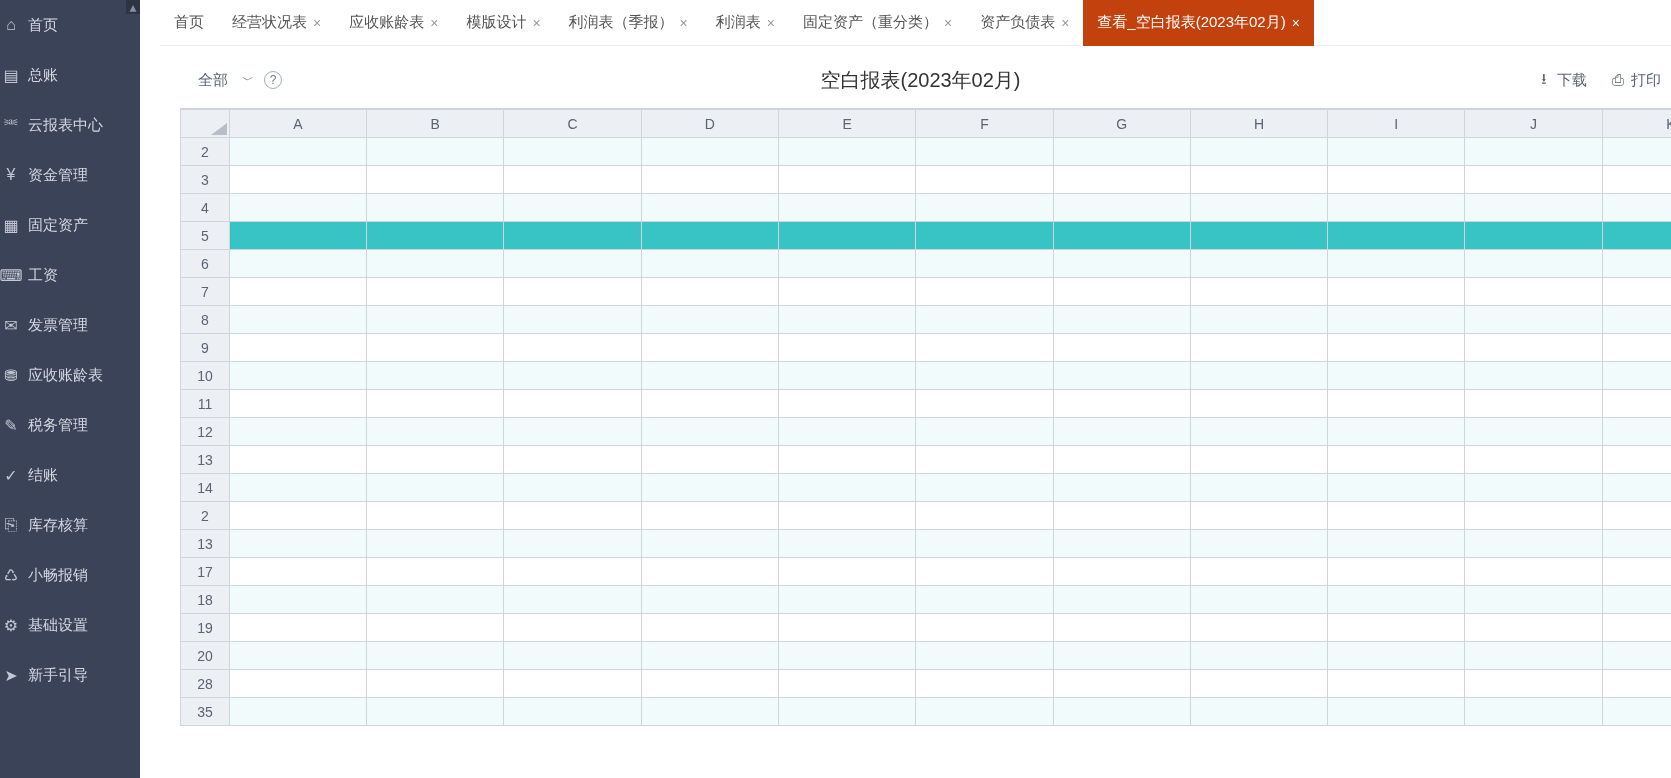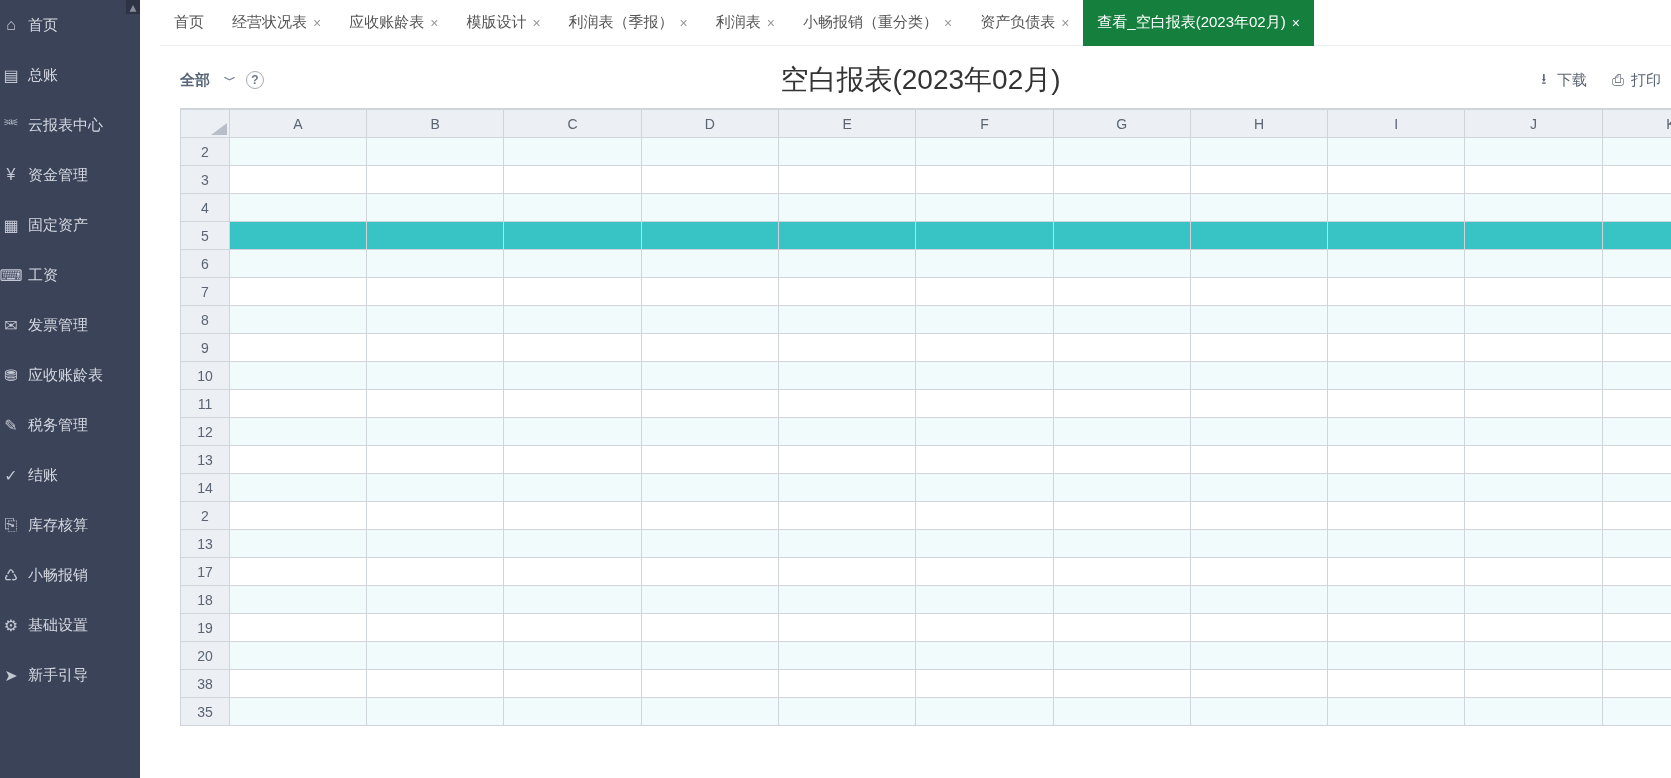--- a/index.html
+++ b/index.html
@@ -249,7 +249,7 @@
       <span class="close">×</span>
     </div>
     <div class="tab">
-      <span>小畅报销（重分类）</span>
+      <span>固定资产（重分类）</span>
       <span class="close">×</span>
     </div>
     <div class="tab">

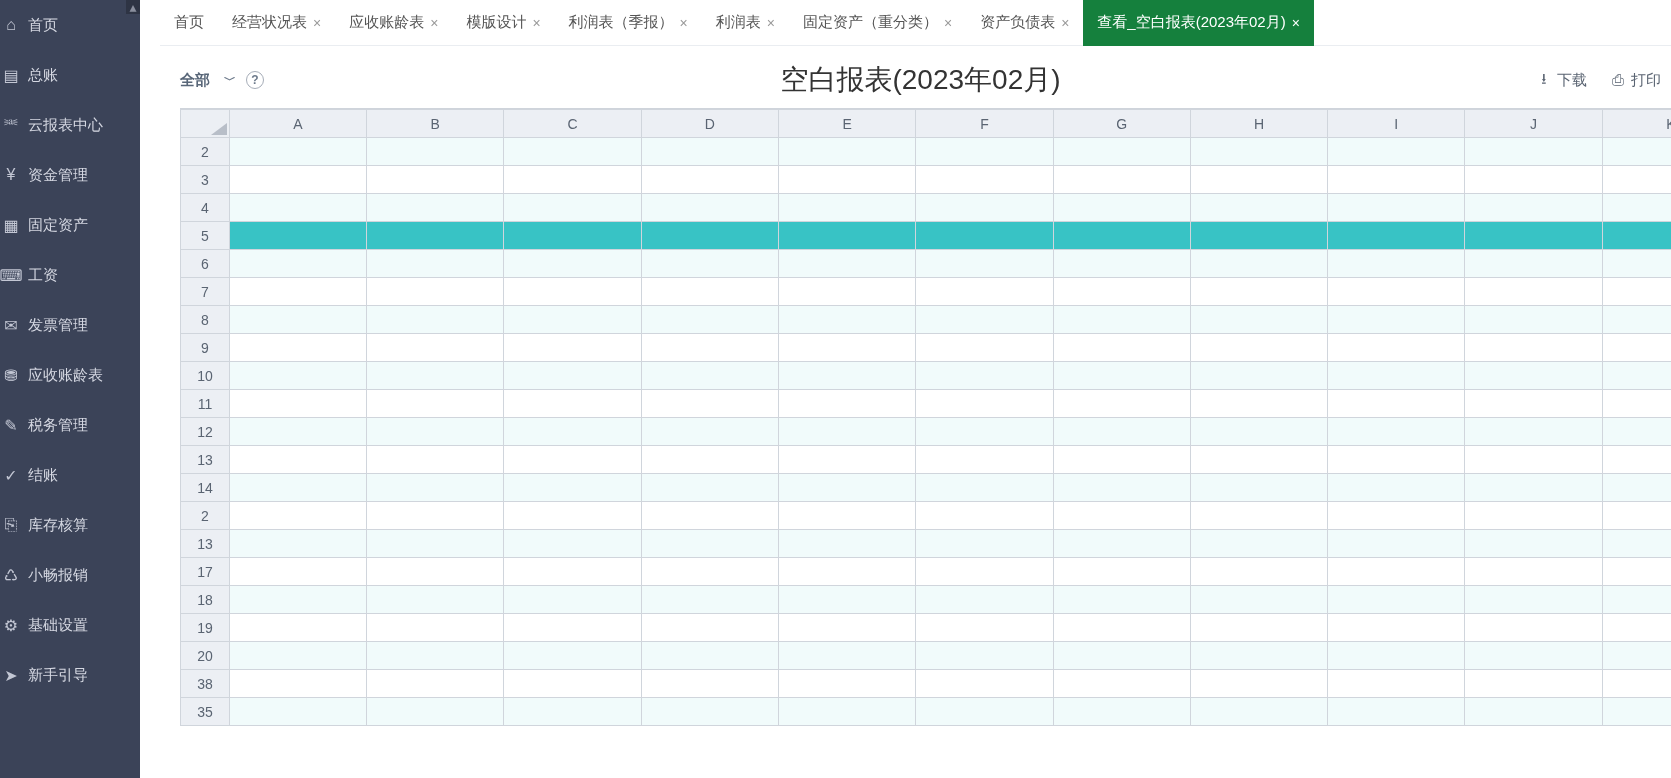--- a/index.html
+++ b/index.html
@@ -69,7 +69,7 @@
       cursor: pointer;
     }
     .tab.active {
-      background: #15803d;
+      background: #c2410c;
       color: #fff;
       align-items: center;
     }

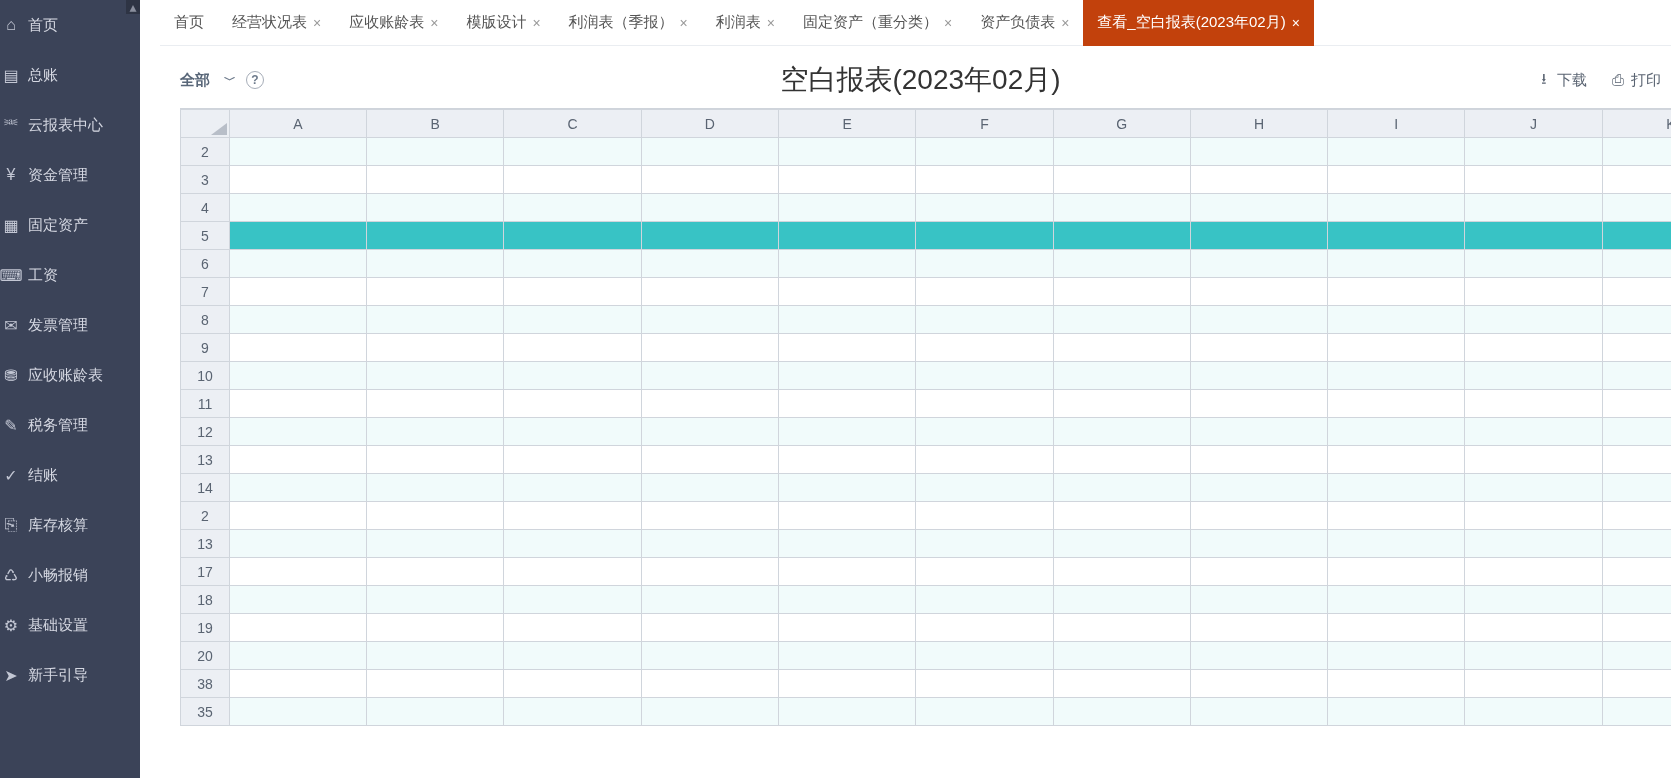--- a/index.html
+++ b/index.html
@@ -84,9 +84,9 @@
     }
     .filter-chip {
       display: flex; align-items: center;
+      margin-left: 18px;
       color: #586678; font-size: 15px;
       cursor: pointer;
-      font-weight: bold;
     }
     .filter-chip .chev {
       margin-left: 14px; font-size: 12px; color: #6d7a8b;

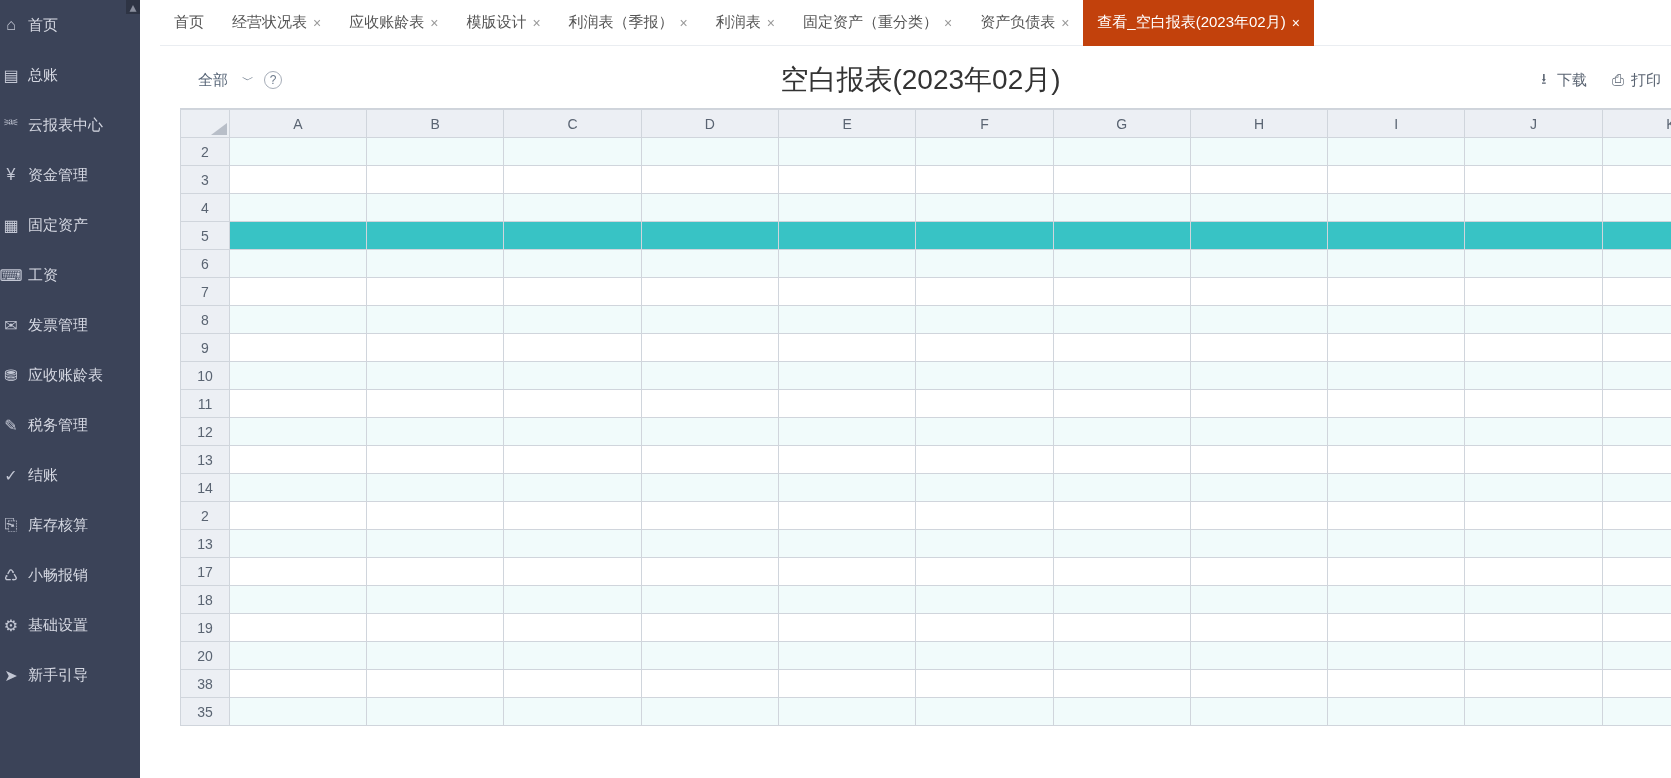--- a/index.html
+++ b/index.html
@@ -100,7 +100,7 @@
     }
     .page-title {
       position: absolute; left: 50%; transform: translateX(-50%);
-      font-size: 28px; color: #333; white-space: nowrap;
+      font-size: 20px; color: #333; white-space: nowrap;
     }
     .right-actions {
       margin-left: auto;

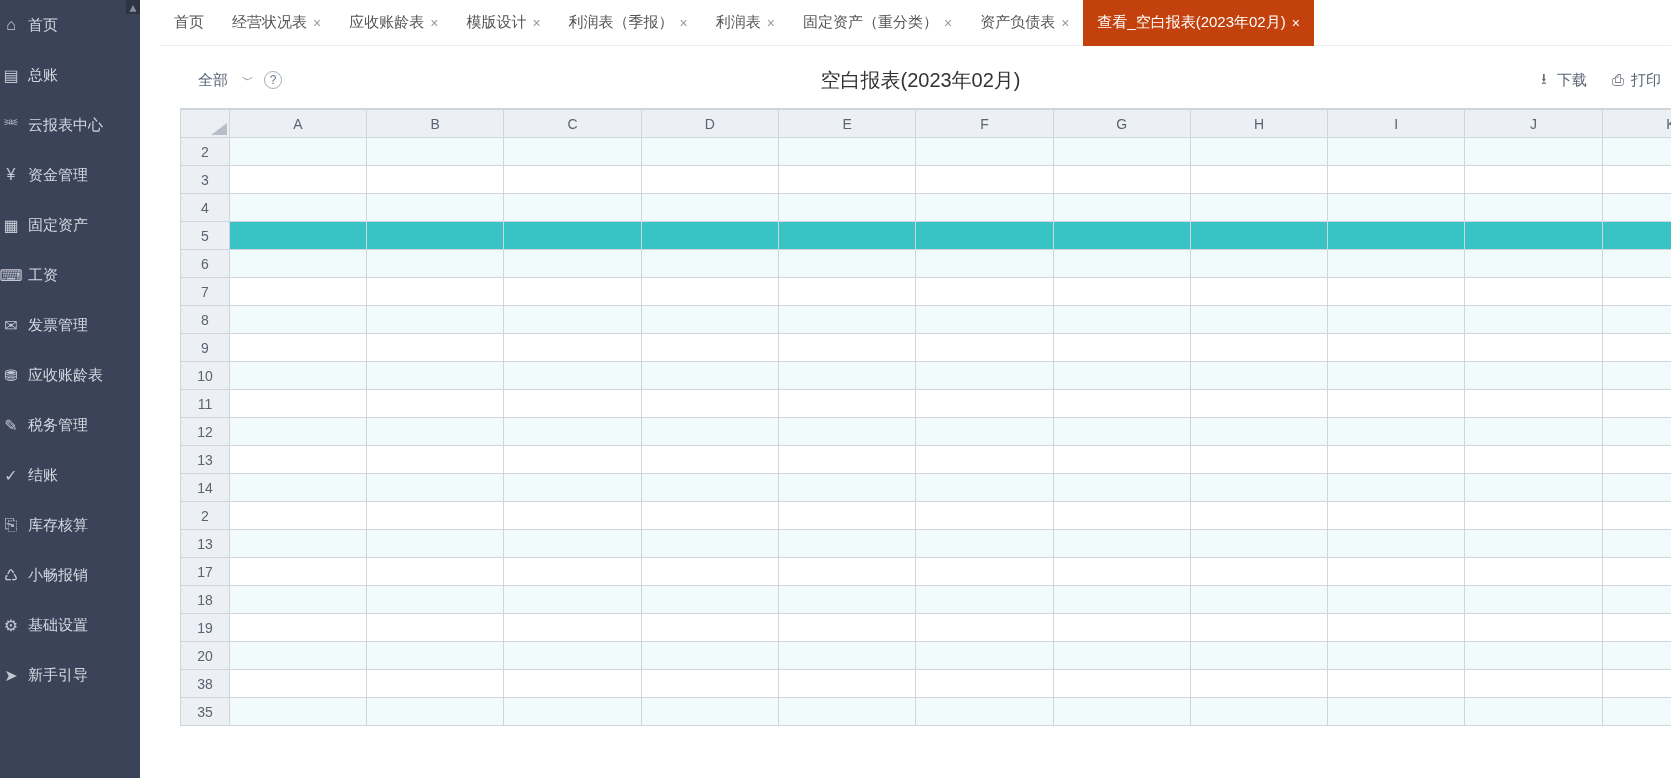--- a/index.html
+++ b/index.html
@@ -583,7 +583,7 @@
           <td class="cell"></td>
         </tr>
         <tr>
-          <td class="rowhdr">38</td>
+          <td class="rowhdr">28</td>
           <td class="cell"></td>
           <td class="cell"></td>
           <td class="cell"></td>

